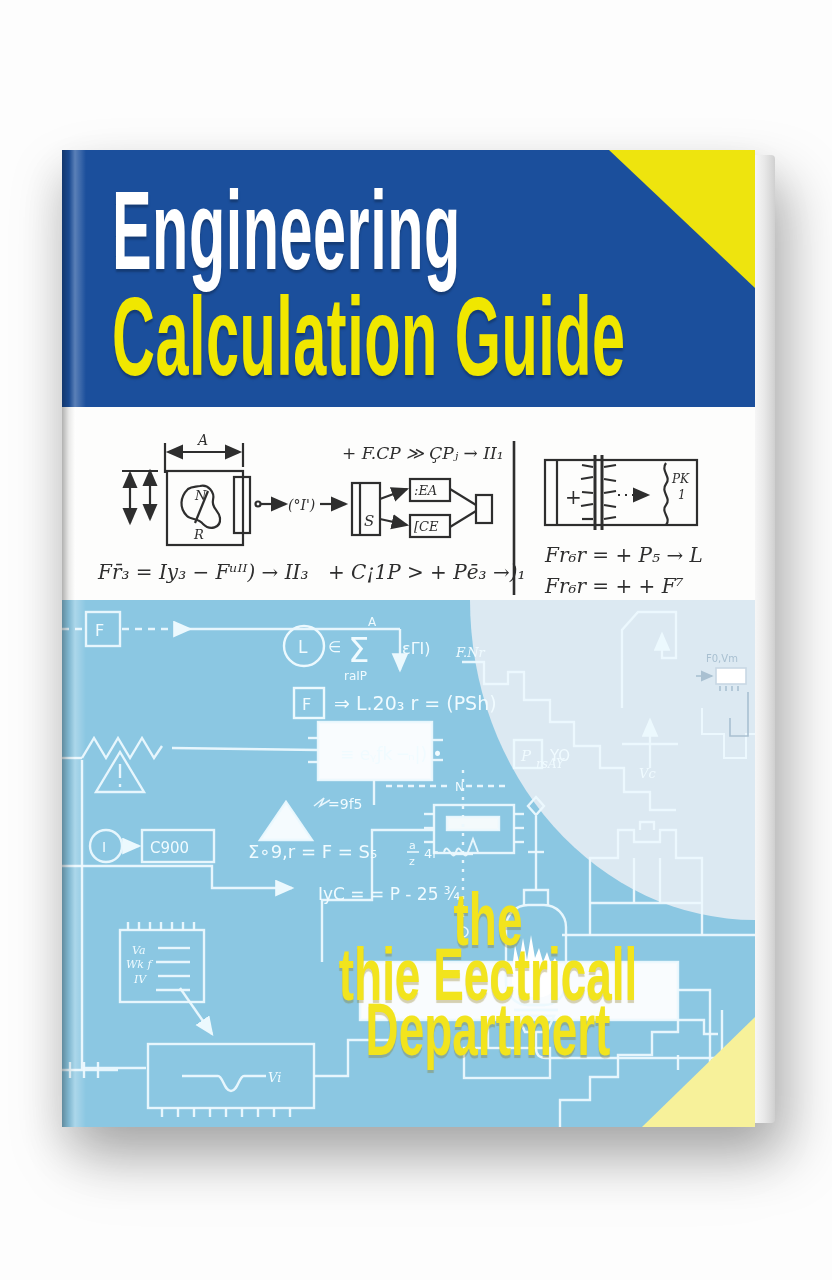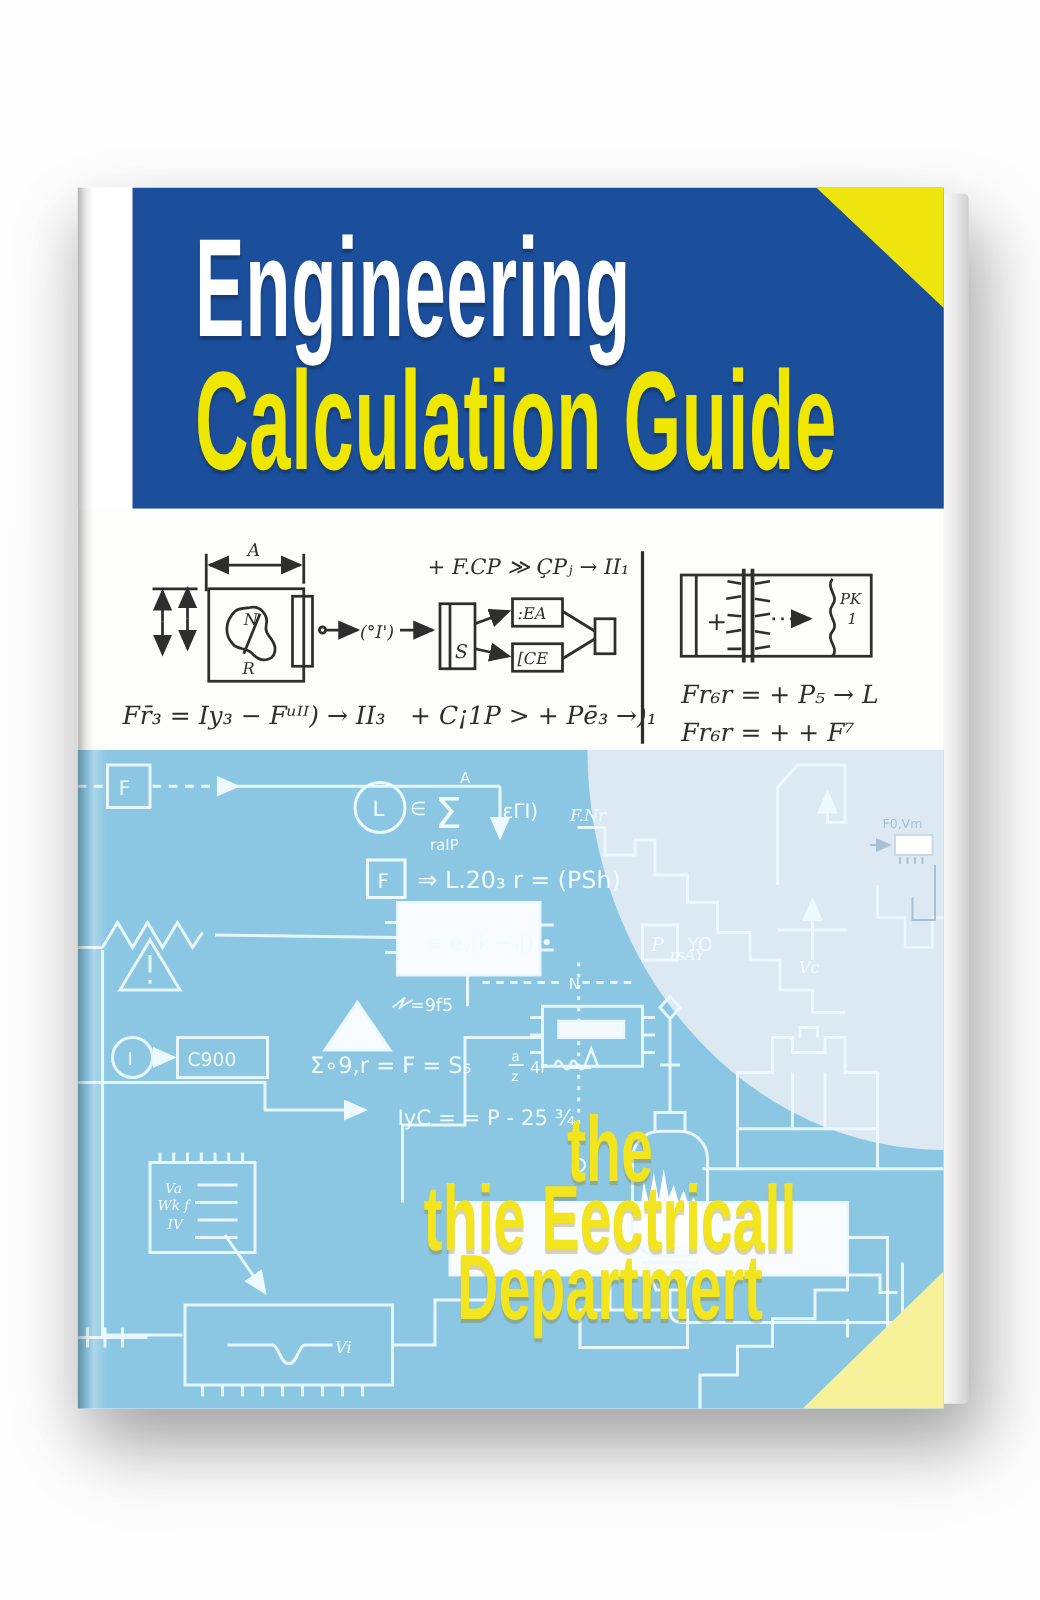--- a/index.html
+++ b/index.html
@@ -26,7 +26,7 @@
     background:linear-gradient(90deg,rgba(0,0,0,.30),rgba(0,0,0,.08) 7px,rgba(255,255,255,.28) 13px,rgba(255,255,255,0) 24px);
   }
   
-  .band-blue{position:absolute;left:0;top:0;width:693px;height:257px;background:#1b4f9c;margin-left:44px;}
+  .band-blue{position:absolute;left:0;top:0;width:693px;height:257px;background:#1b4f9c;}
   .corner-yellow-top{
     position:absolute;top:0;right:0;width:146px;height:138px;background:#eee40e;
     clip-path:polygon(0 0,100% 0,100% 100%);

